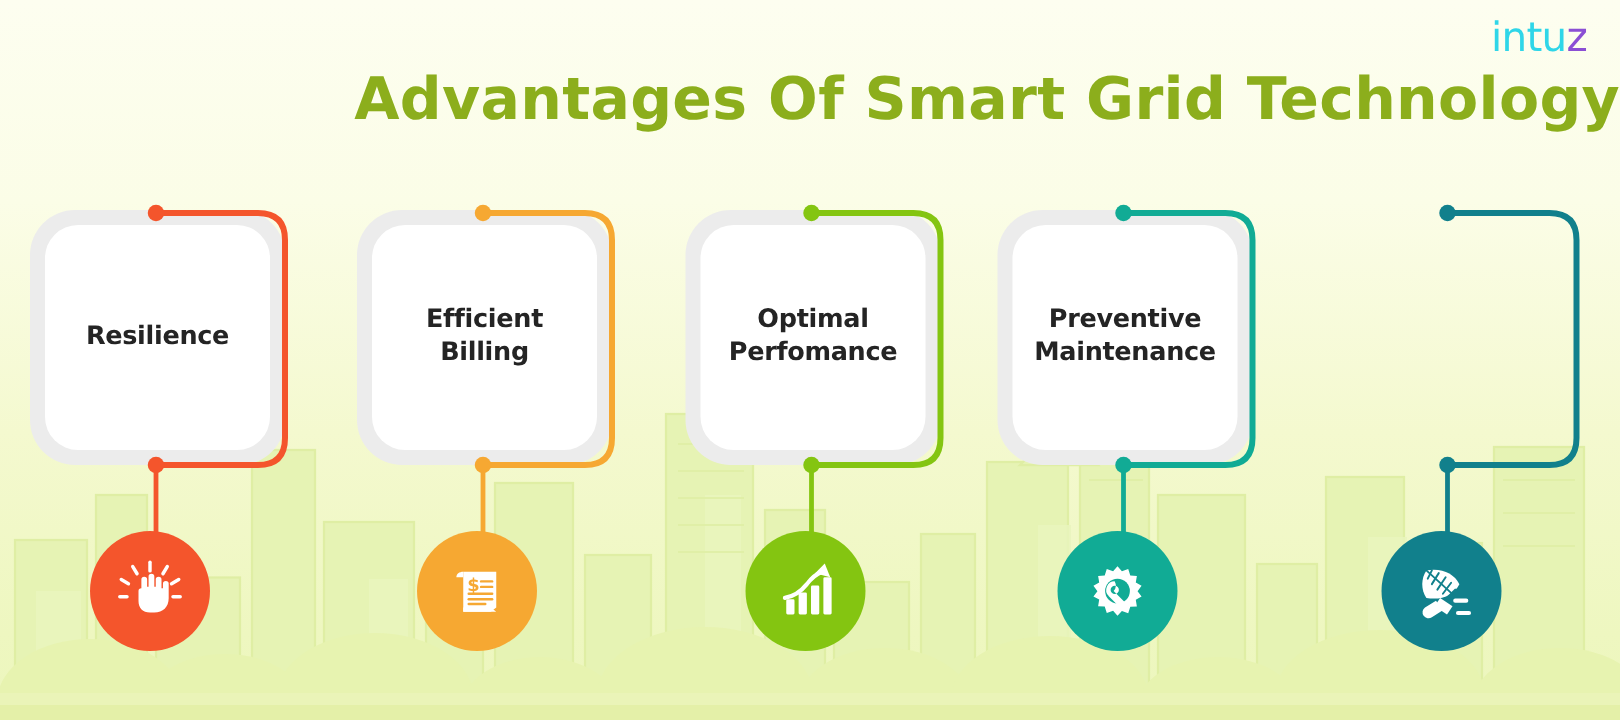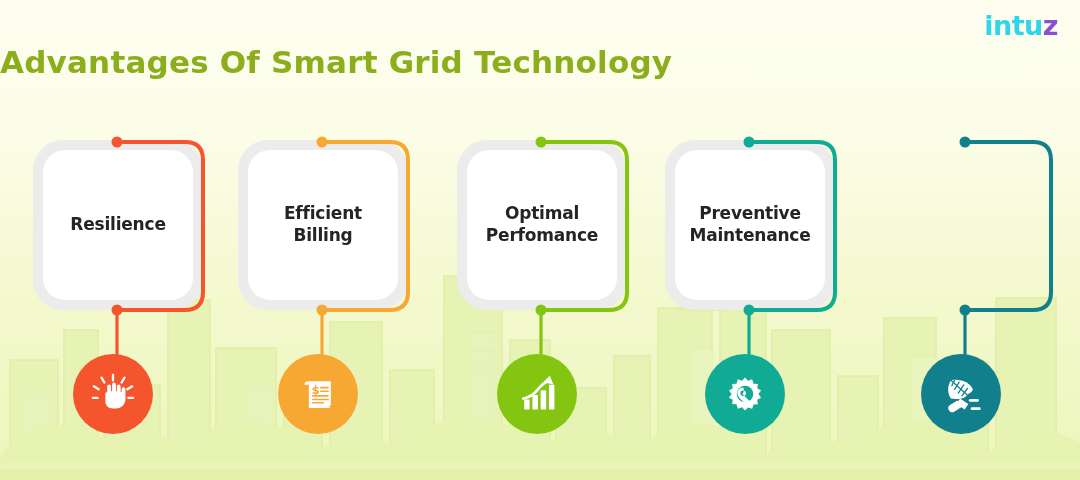--- a/index.html
+++ b/index.html
@@ -33,7 +33,7 @@
     position: absolute;
     top: 12px; right: 22px;
     font-size: 27px;
-    font-weight: 700;
+    font-weight: 400;
     letter-spacing: -0.5px;
     color: #2fd6e8;
     font-family: "DejaVu Sans", sans-serif;

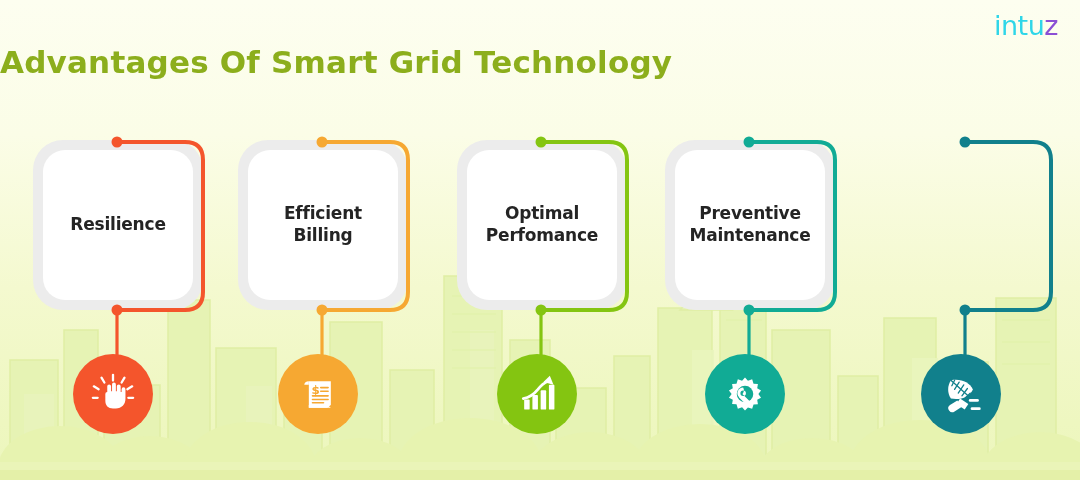--- a/index.html
+++ b/index.html
@@ -46,8 +46,8 @@
     position: absolute;
     top: 44px;
     left: 0; width: 1080px;
-    text-align: left;
-    font-size: 31px;
+    text-align: right;
+    font-size: 39px;
     font-weight: 700;
     color: #8cae1c;
     letter-spacing: 0.2px;

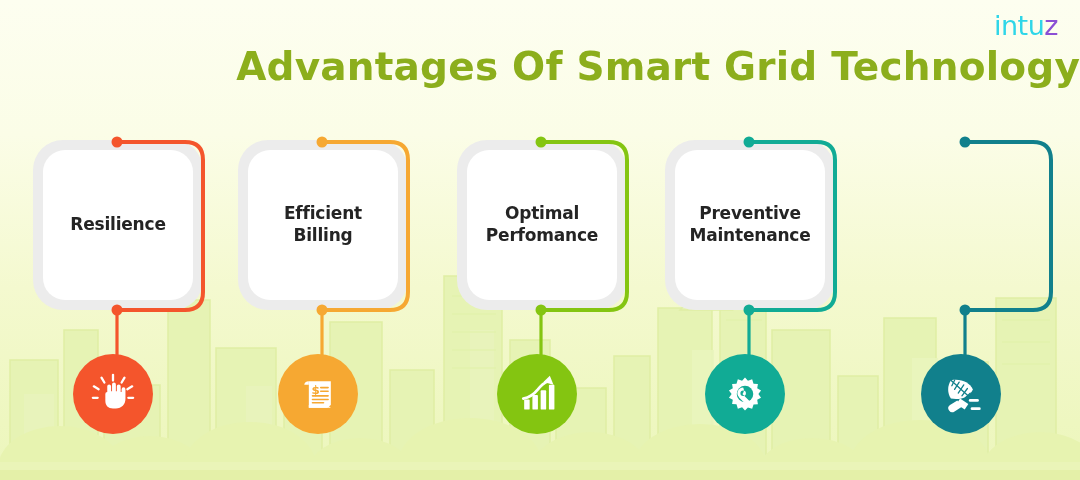--- a/index.html
+++ b/index.html
@@ -198,7 +198,7 @@
 
   <div class="row">
 
-    <div class="item" style="left:33px;">
+    <div class="item" style="left:20px;">
       <div class="card-wrap">
         <div class="card-outer"></div>
         <div class="card-inner">

